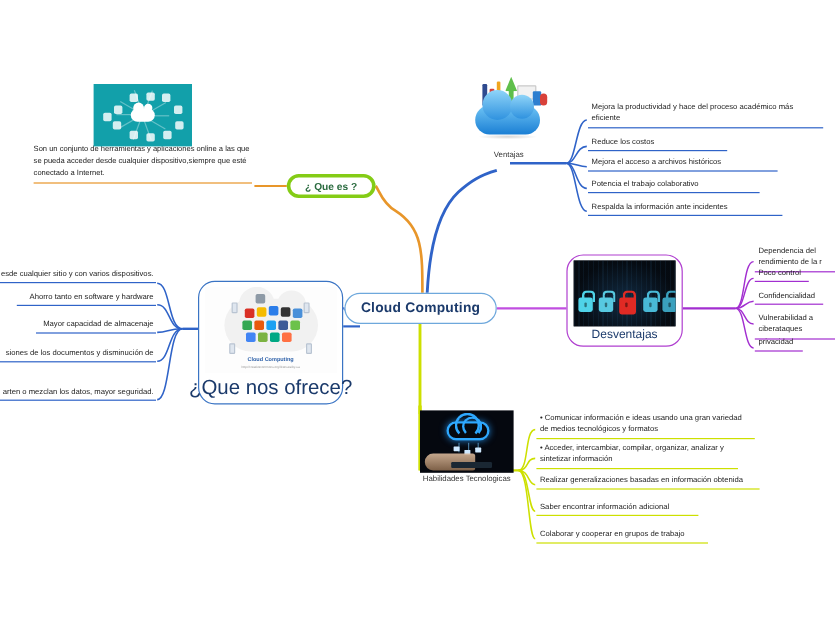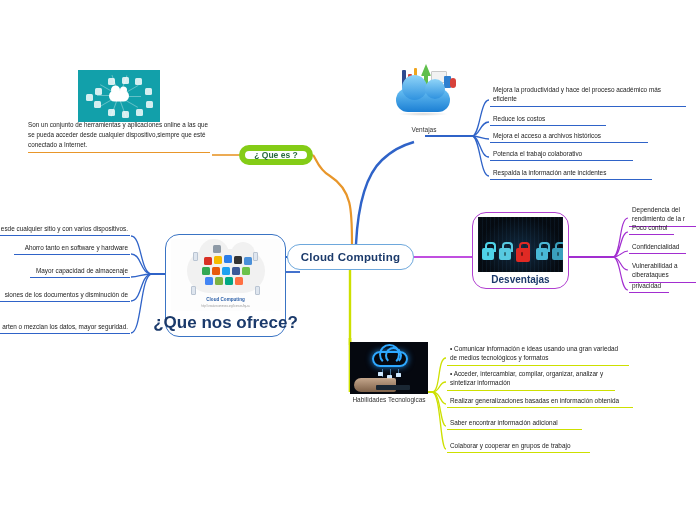--- a/index.html
+++ b/index.html
@@ -46,7 +46,7 @@
   }
   .pill.que-es {
     left: 239px; top: 145px; width: 74px; height: 20px;
-    border: 6px solid #84cc16; color: #2a6b3f;
+    border: 3px solid #84cc16; color: #2a6b3f;
   }
 
   

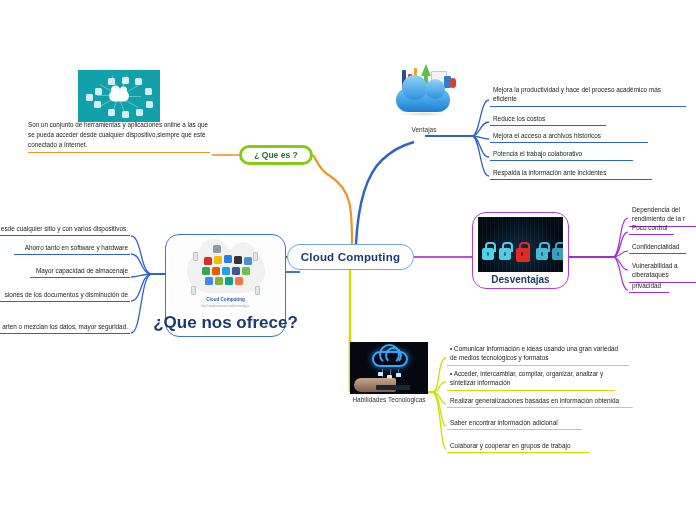--- a/index.html
+++ b/index.html
@@ -60,7 +60,7 @@
   }
   .card .thumb { display: block; }
   .card .caption {
-    font-size: 9px; font-weight: bold; color: #1b3a6b;
+    font-size: 9px; font-weight: normal; color: #1b3a6b;
     margin-top: 2px; white-space: nowrap;
   }
 

